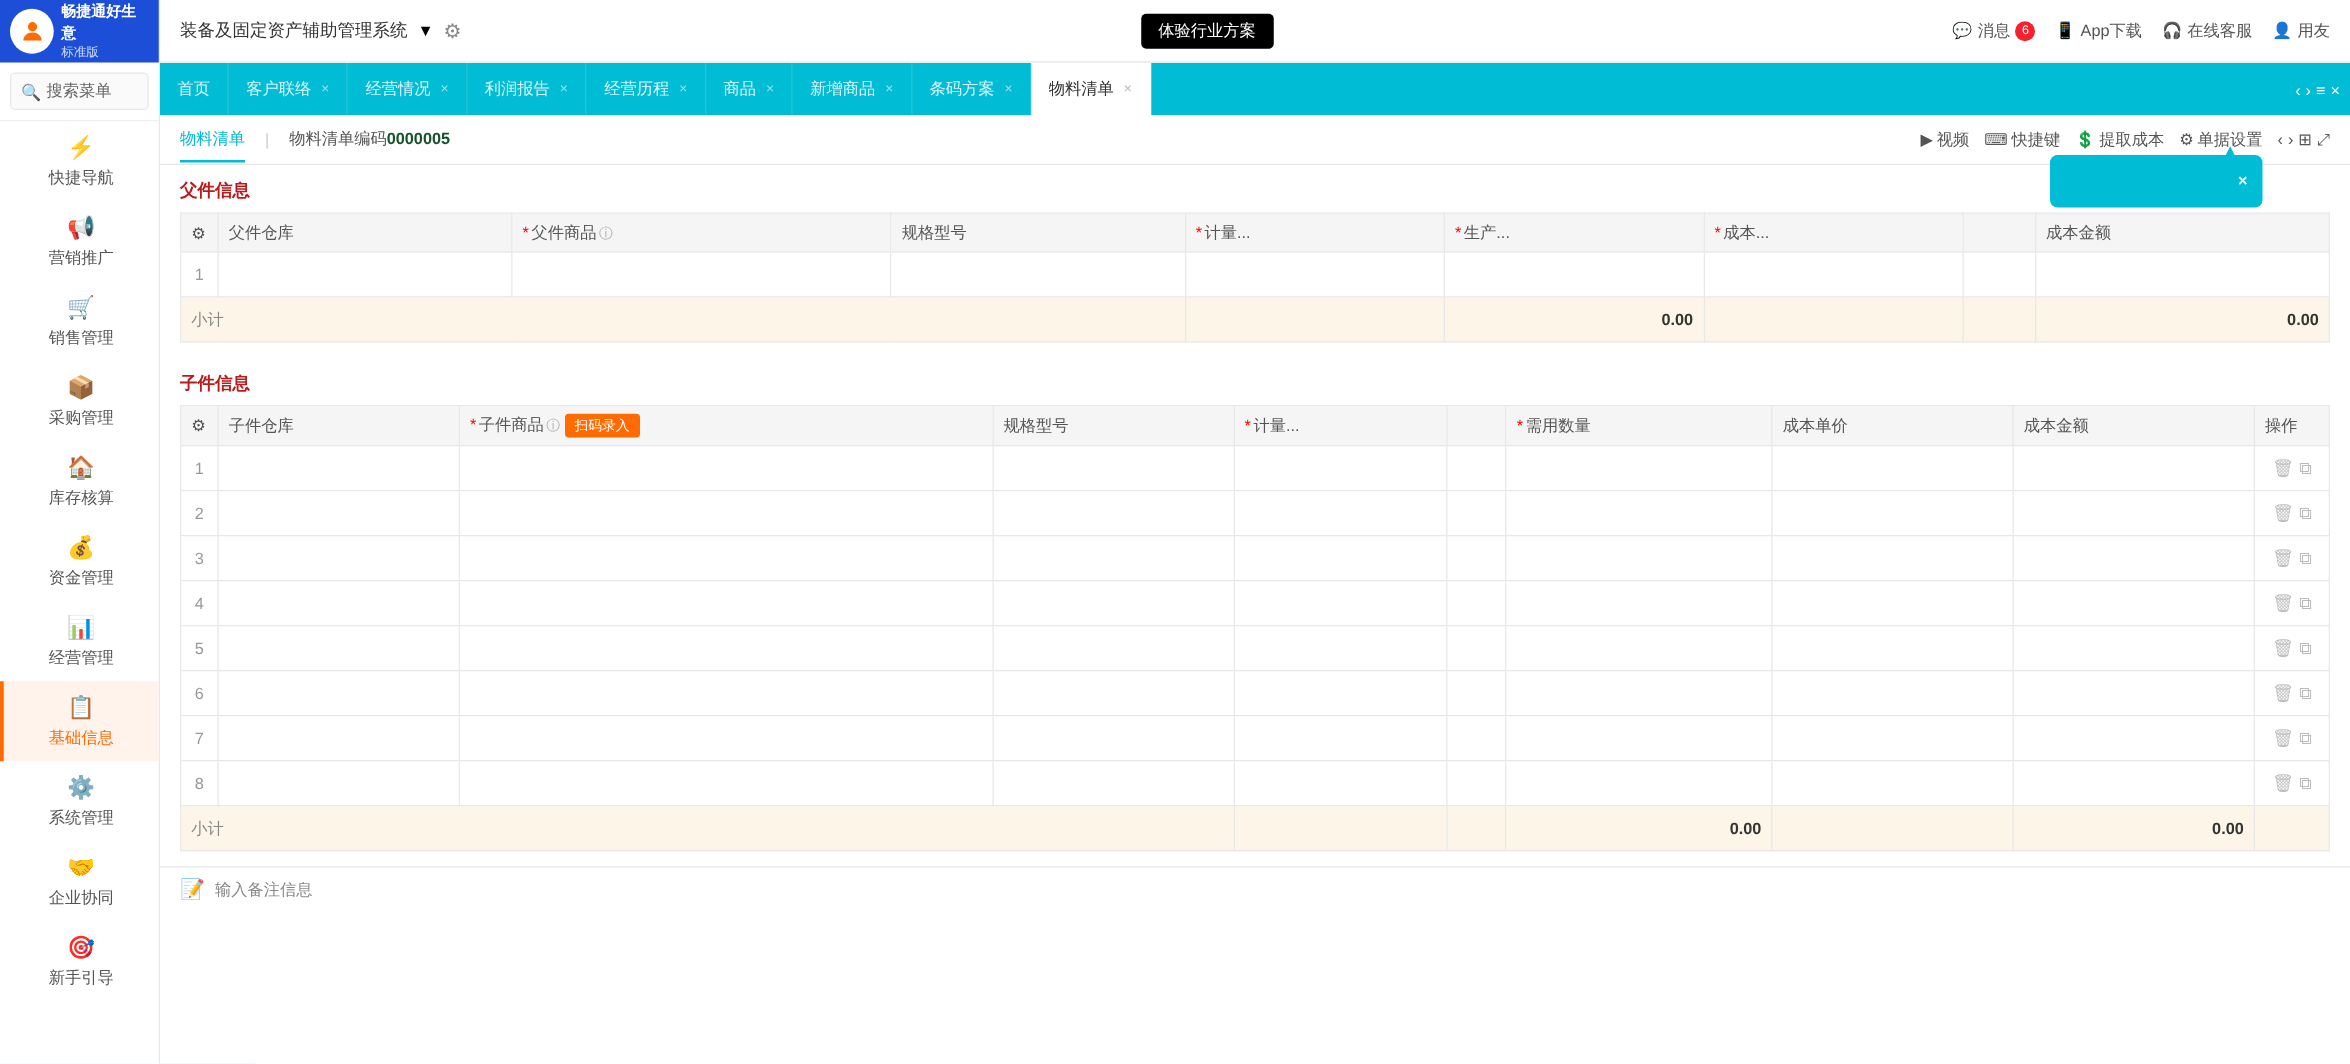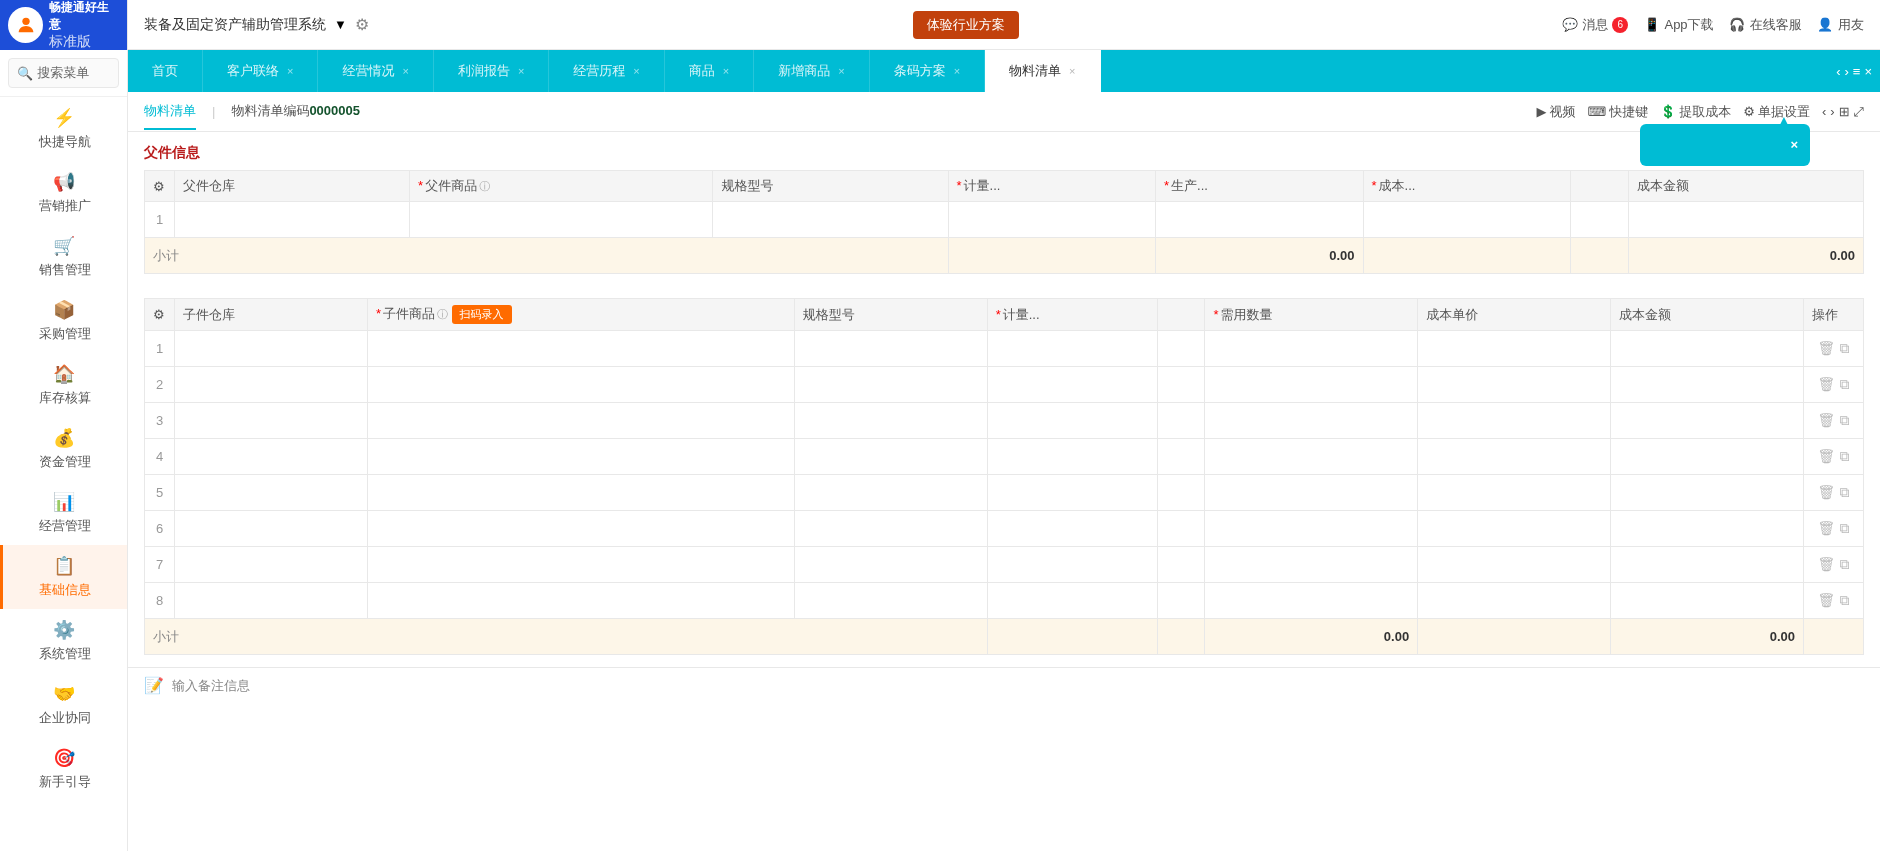--- a/index.html
+++ b/index.html
@@ -27,7 +27,7 @@
     .topbar-left { display: flex; align-items: center; gap: 8px; }
     .topbar-title { font-size: 14px; color: #333; }
     .topbar-select { display: flex; align-items: center; gap: 4px; cursor: pointer; }
-    .topbar-btn { background: #c2410c; color: #fff; border: none; padding: 5px 14px; border-radius: 4px; cursor: pointer; font-size: 13px; }
+    .topbar-btn { background: #000000; color: #fff; border: none; padding: 5px 14px; border-radius: 4px; cursor: pointer; font-size: 13px; }
     .topbar-right { display: flex; align-items: center; gap: 16px; color: #555; font-size: 13px; }
     .topbar-right-item { display: flex; align-items: center; gap: 4px; cursor: pointer; }
     .badge { background: #f5222d; color: #fff; border-radius: 50%; width: 16px; height: 16px; font-size: 10px; display: flex; align-items: center; justify-content: center; }

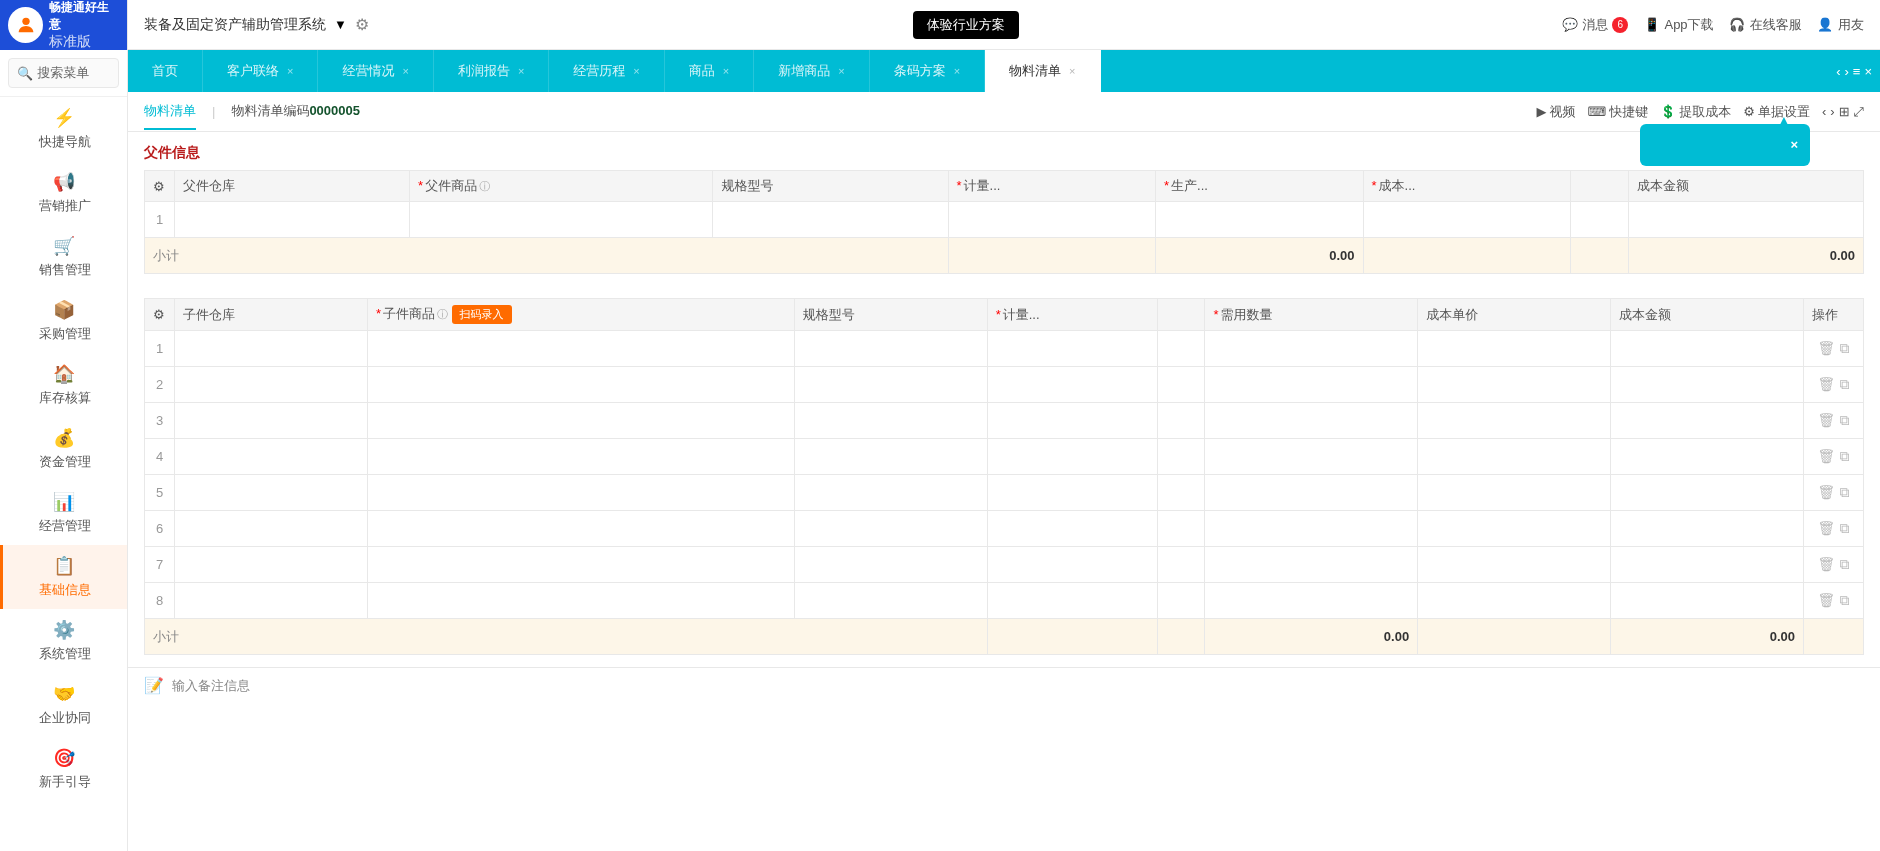--- a/index.html
+++ b/index.html
@@ -11,7 +11,7 @@
     .sidebar-logo-icon { width: 36px; height: 36px; background: #fff; border-radius: 50%; display: flex; align-items: center; justify-content: center; }
     .sidebar-logo-icon svg { width: 22px; height: 22px; }
     .sidebar-logo-text { font-size: 12px; line-height: 1.4; color: #fff; font-weight: bold; }
-    .sidebar-logo-sub { font-size: 14px; color: rgba(255,255,255,0.8); }
+    .sidebar-logo-sub { font-size: 10px; color: rgba(255,255,255,0.8); }
     .sidebar-search { padding: 8px; border-bottom: 1px solid #f0f0f0; }
     .sidebar-search-btn { width: 100%; display: flex; align-items: center; gap: 4px; padding: 5px 8px; border: 1px solid #e8e8e8; border-radius: 4px; background: #fafafa; cursor: pointer; color: #666; font-size: 12px; }
     .sidebar-menu { flex: 1; overflow-y: auto; }

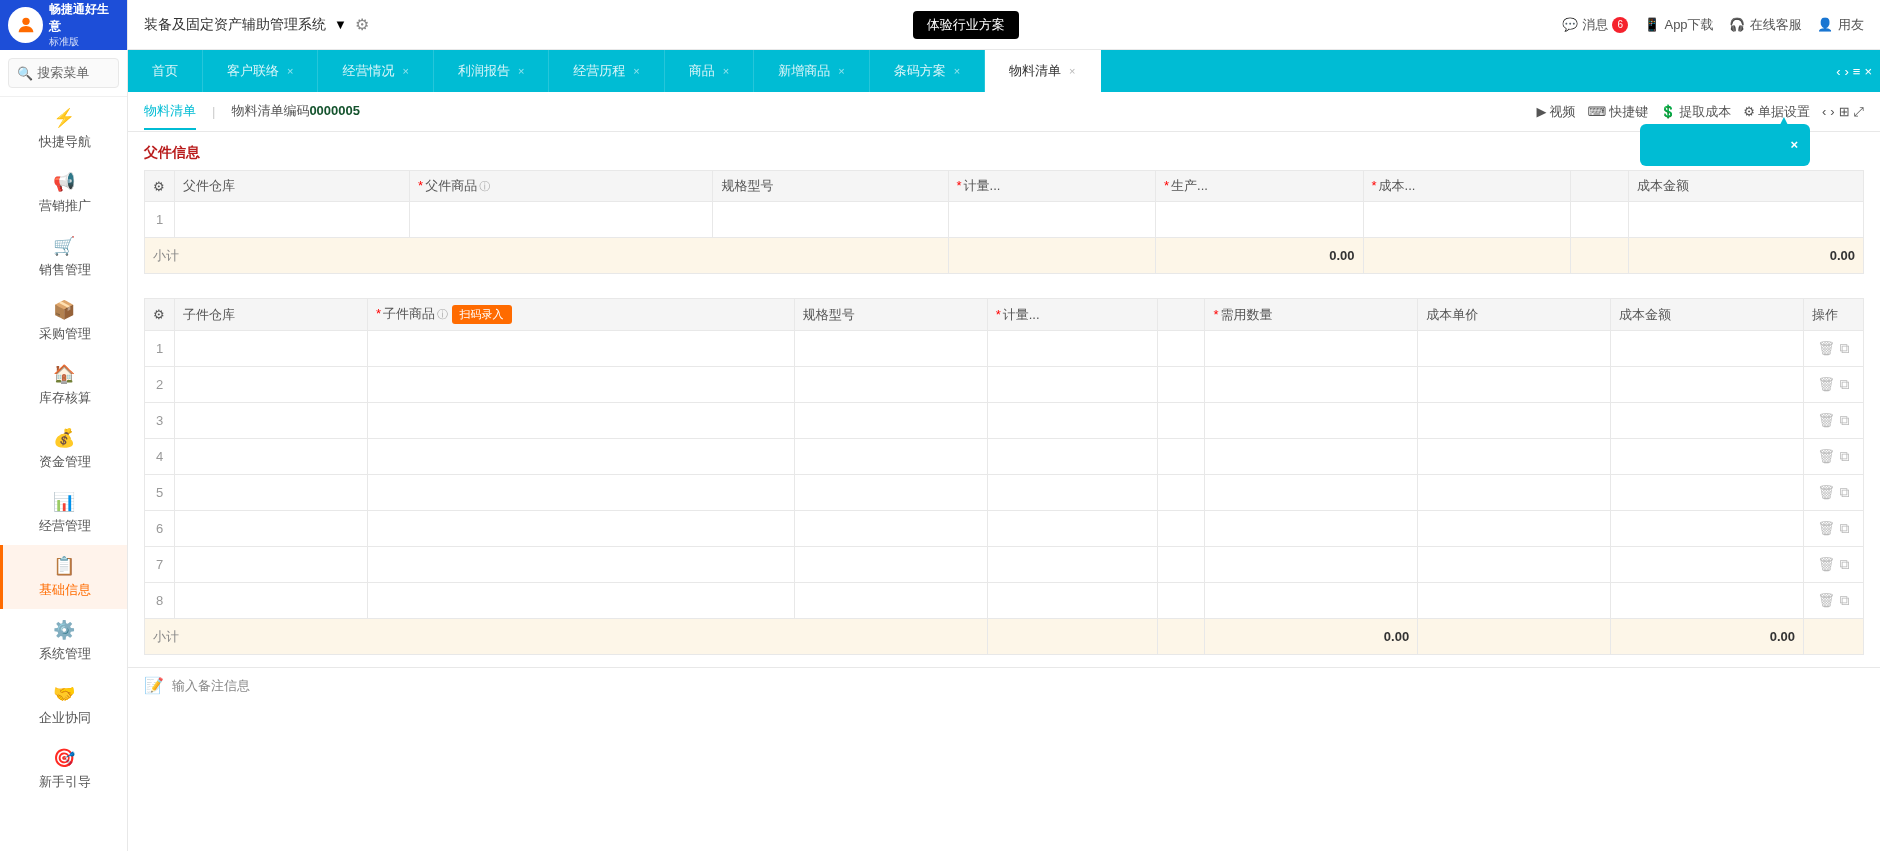--- a/index.html
+++ b/index.html
@@ -35,7 +35,7 @@
 
     
     .nav-tabs { background: #00bcd4; display: flex; align-items: center; height: 42px; flex-shrink: 0; overflow-x: auto; }
-    .nav-tab { padding: 0 24px; height: 54px; display: flex; align-items: center; gap: 4px; cursor: pointer; color: rgba(255,255,255,0.85); font-size: 13px; white-space: nowrap; border-right: 1px solid rgba(255,255,255,0.15); }
+    .nav-tab { padding: 0 14px; height: 54px; display: flex; align-items: center; gap: 4px; cursor: pointer; color: rgba(255,255,255,0.85); font-size: 13px; white-space: nowrap; border-right: 1px solid rgba(255,255,255,0.15); }
     .nav-tab.active { background: #fff; color: #333; }
     .nav-tab-x { margin-left: 4px; font-size: 11px; opacity: 0.7; cursor: pointer; }
 

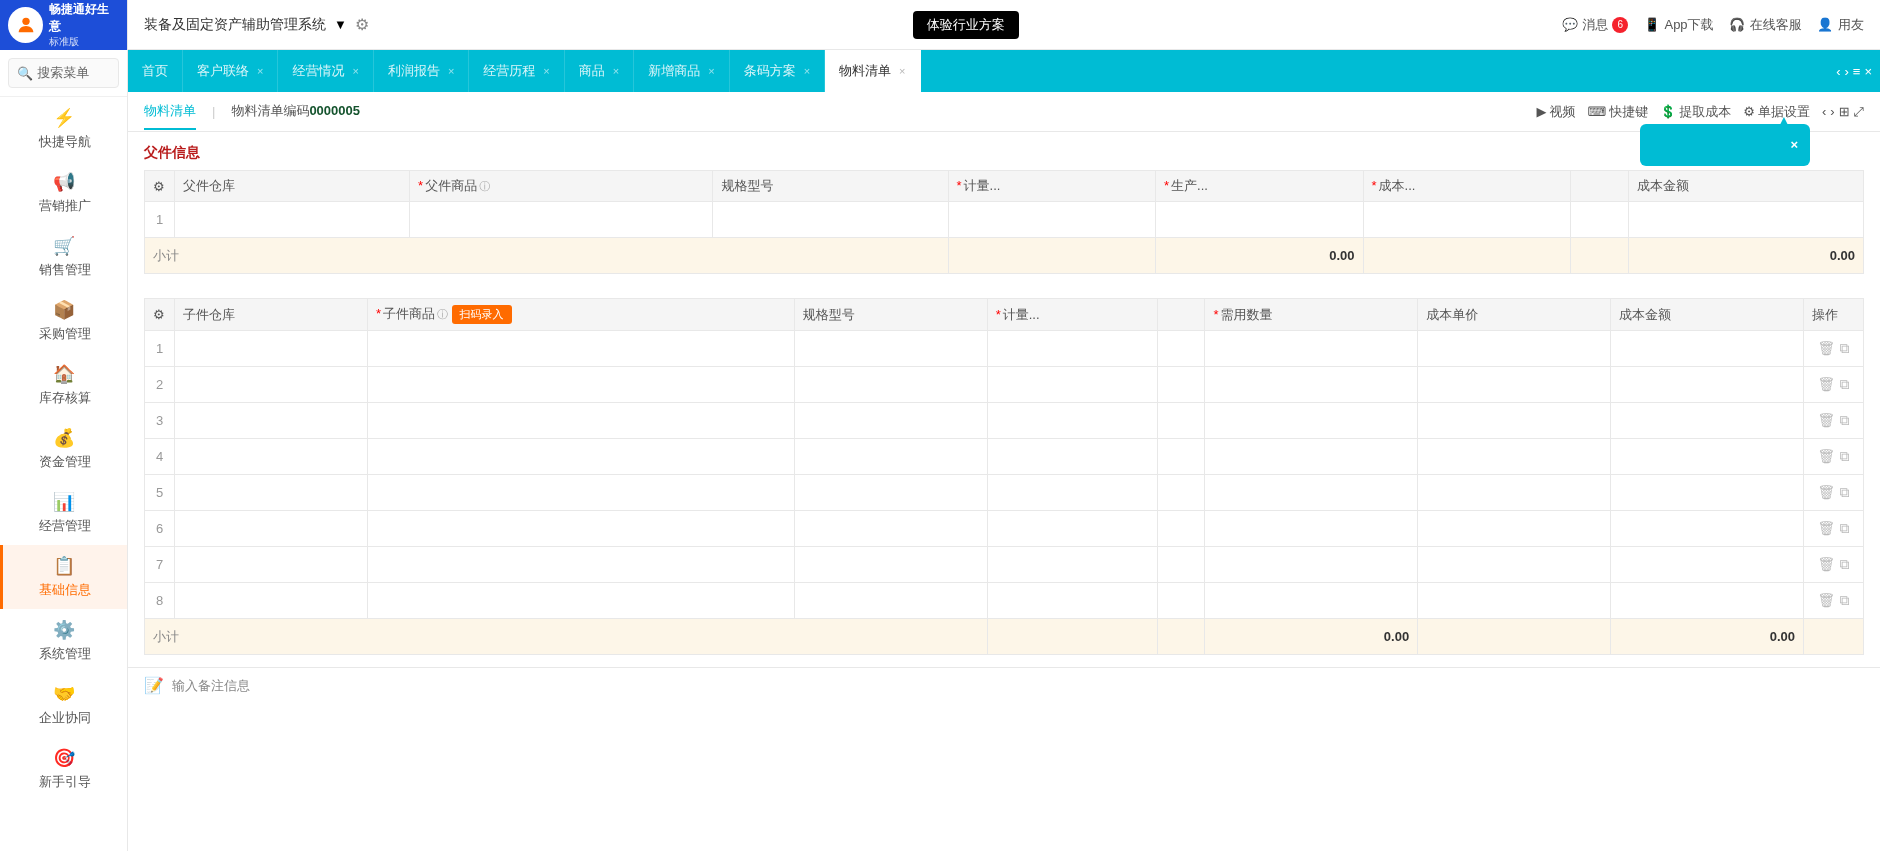--- a/index.html
+++ b/index.html
@@ -319,6 +319,7 @@
       </div>
 
       <div class="section">
+        <div class="section-title">子件信息</div>
         <table class="data-table">
           <thead>
             <tr>

